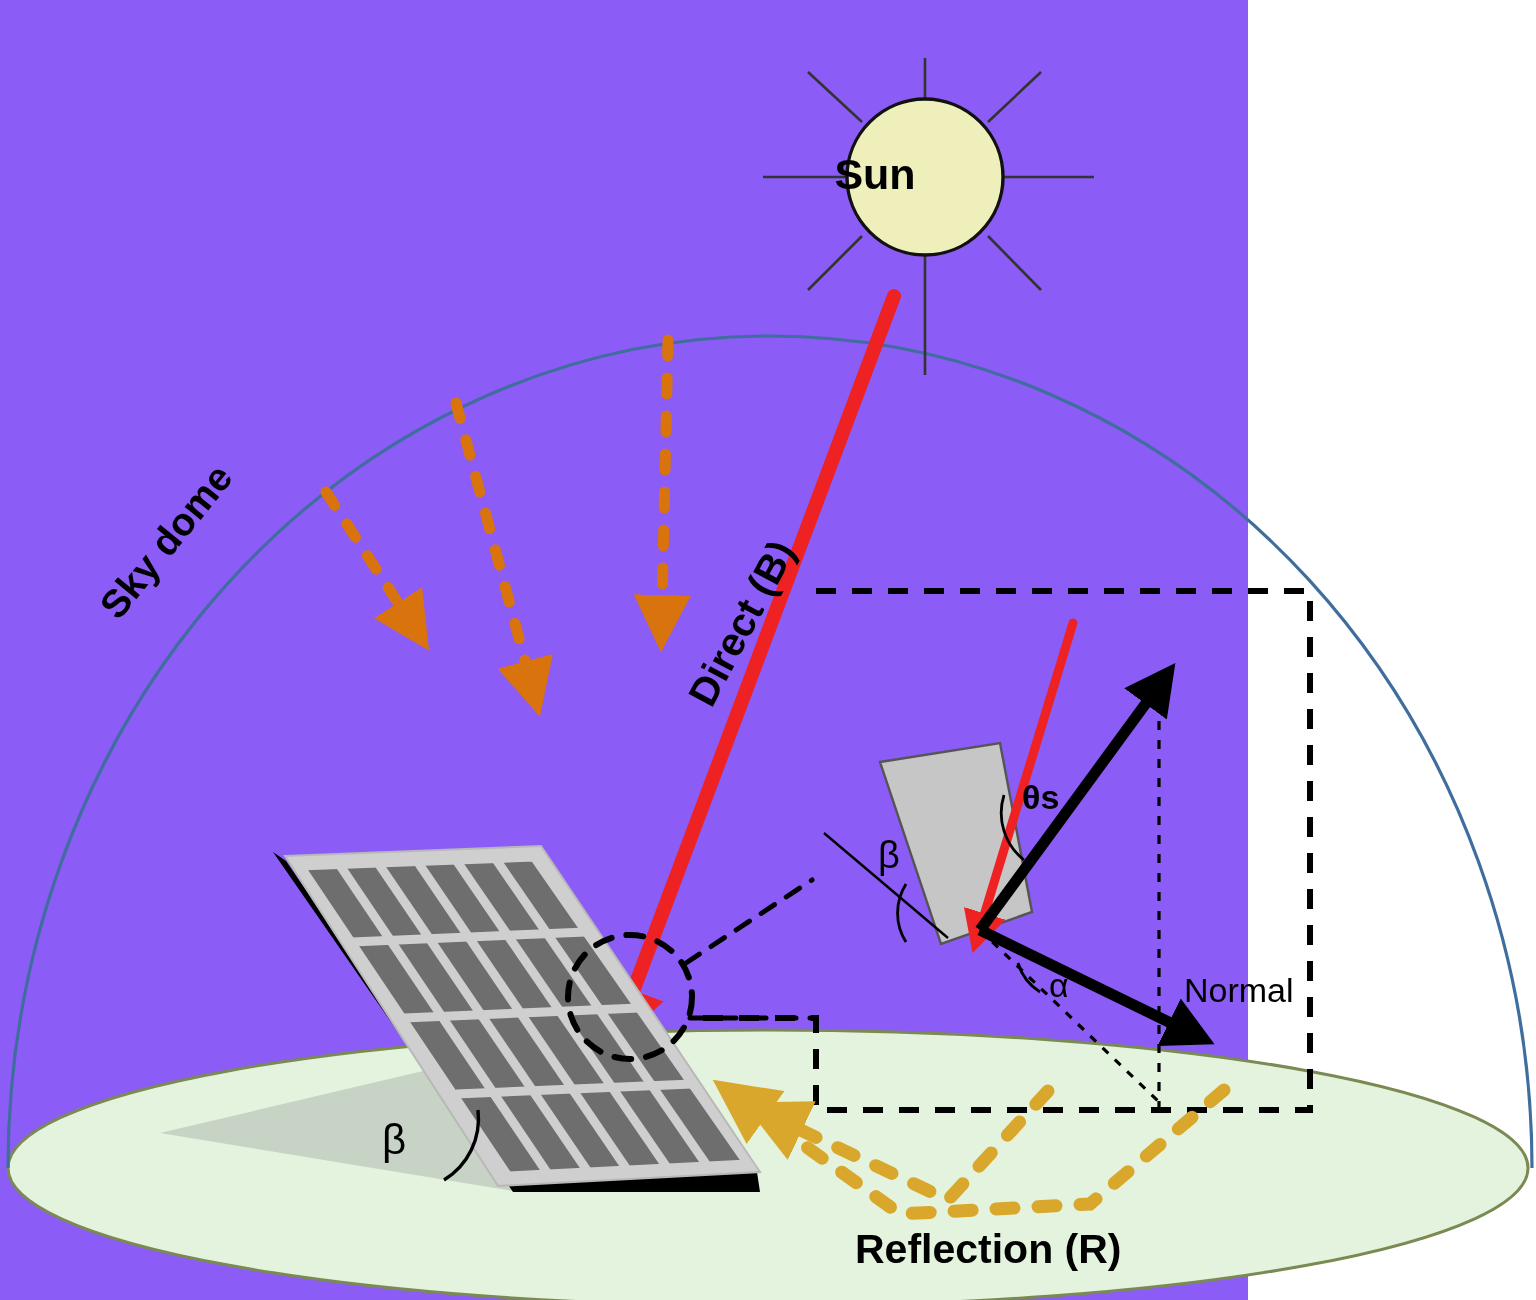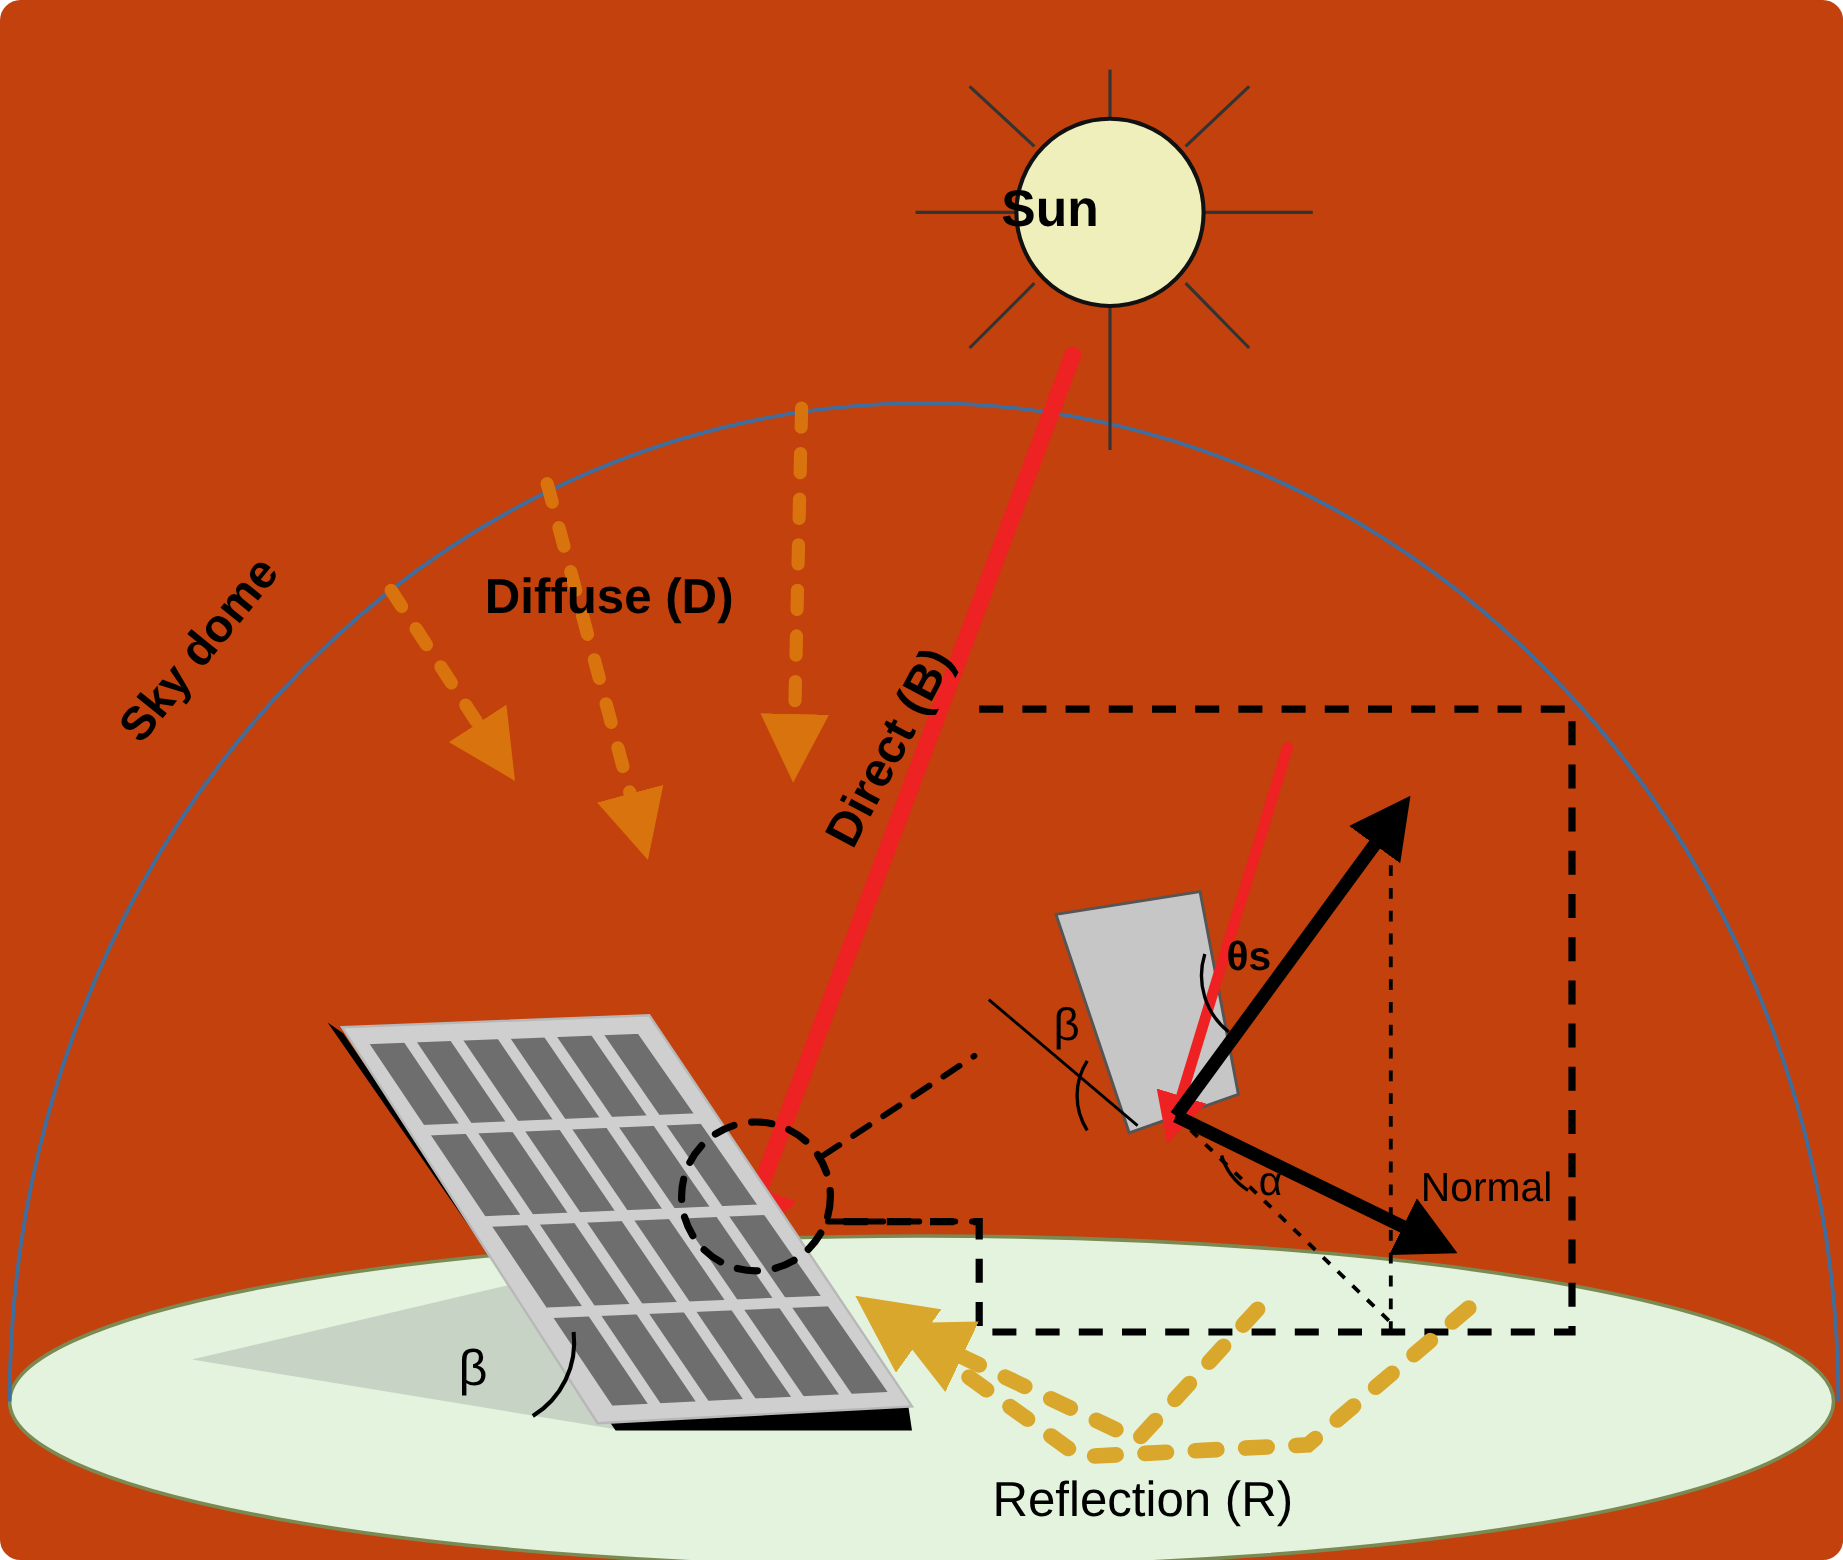--- a/index.html
+++ b/index.html
@@ -15,10 +15,9 @@
   }
   #stage {
     position: relative;
-    width: 1536px;
+    width: 1248px;
     height: 1300px;
-    background: #c2410c;
-    border-radius: 17px;
+    background: #8b5cf6;
   }
   #scene {
     position: absolute;

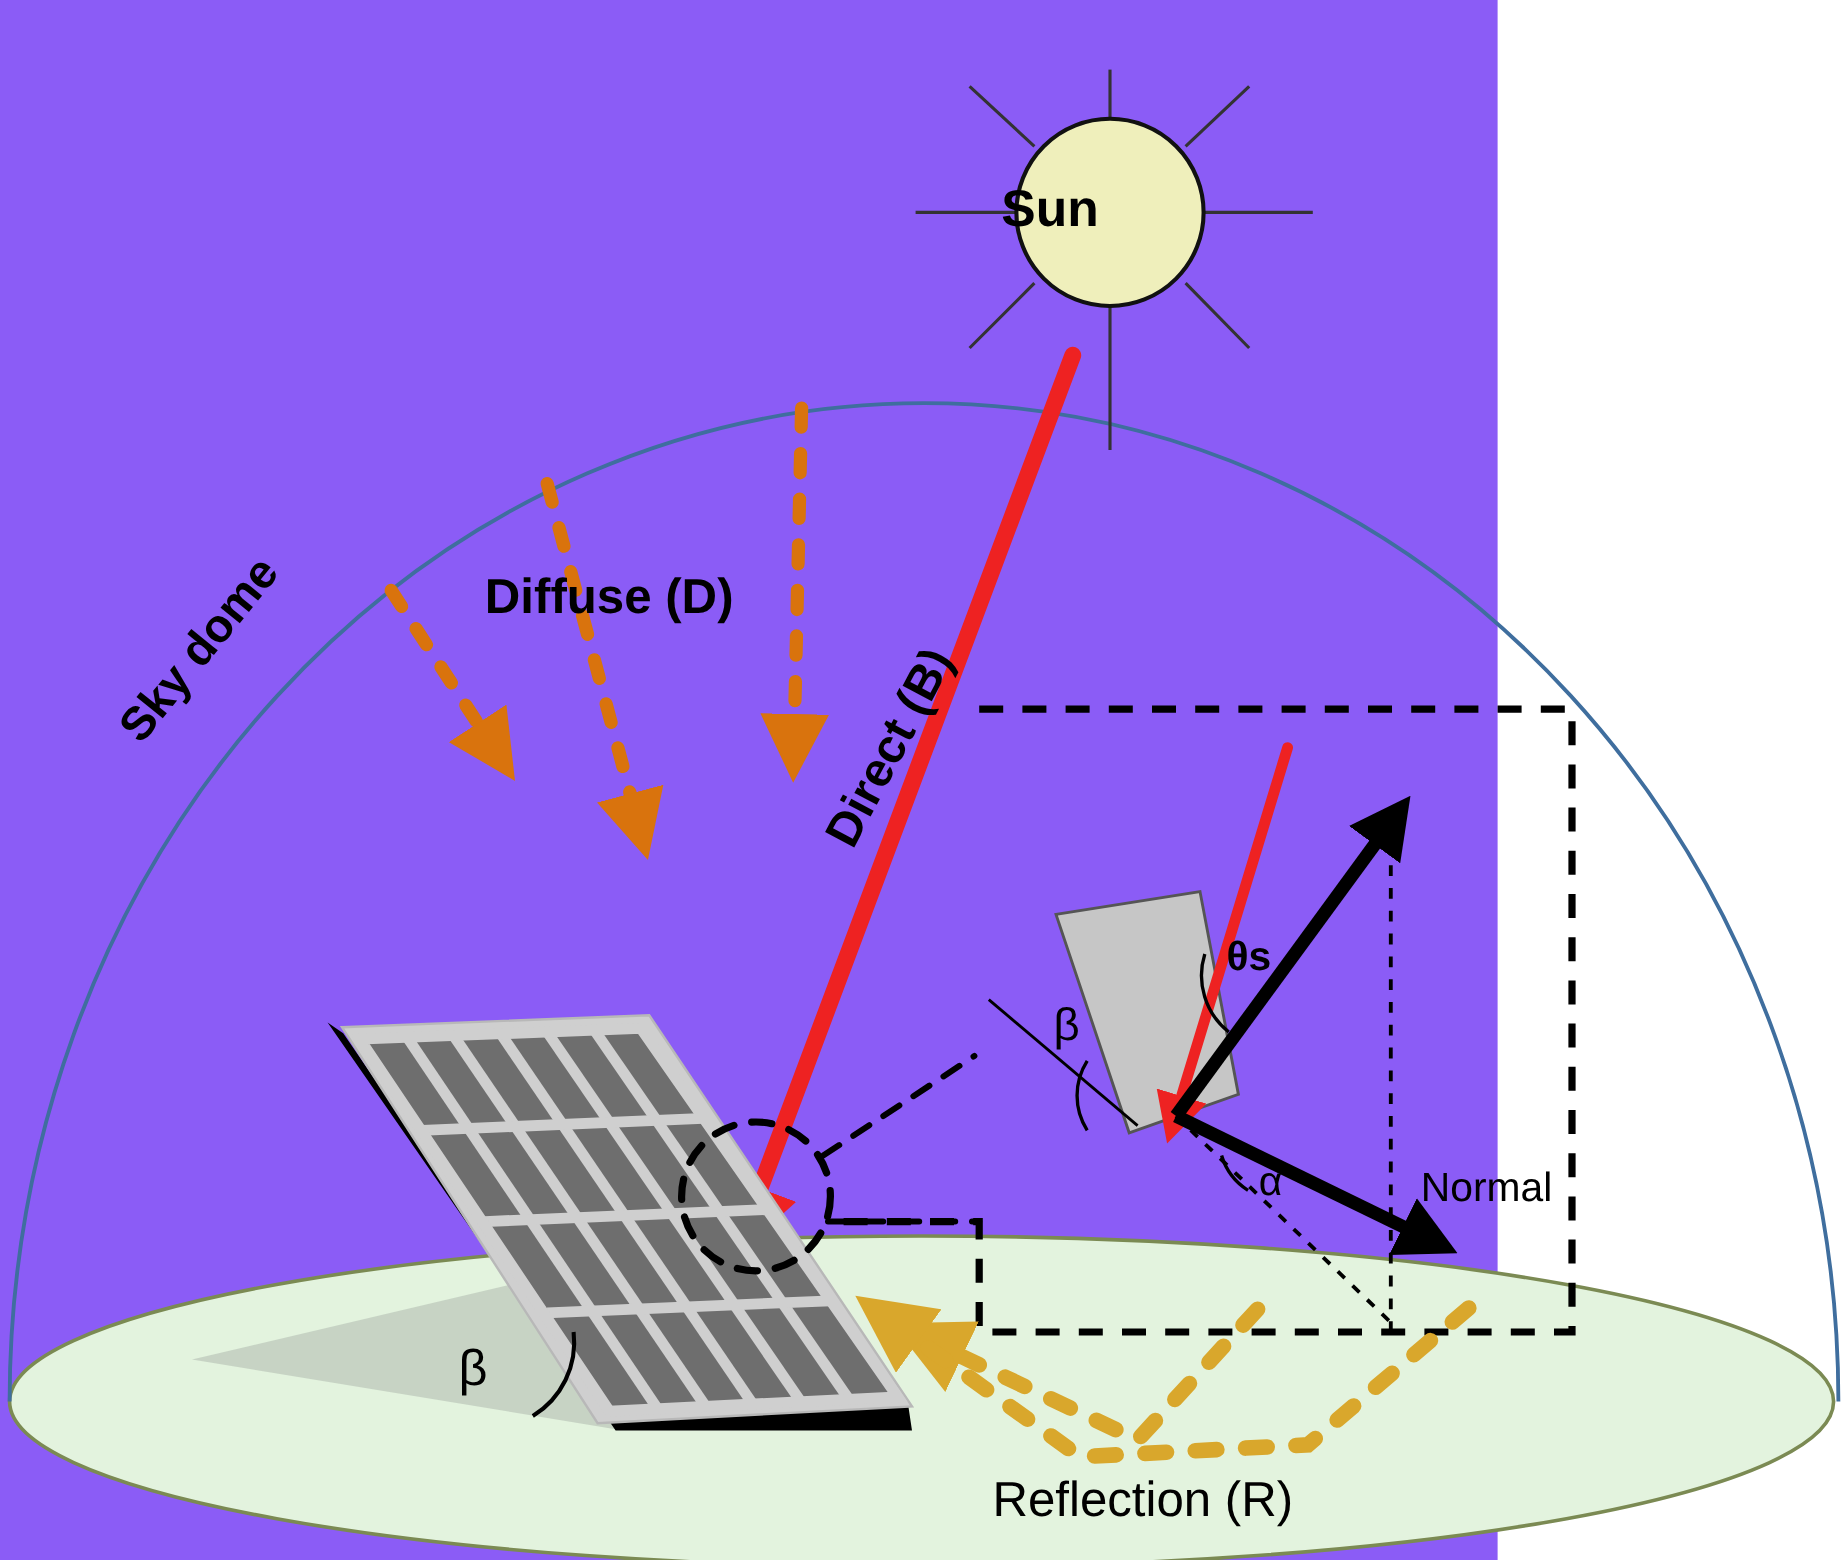--- a/index.html
+++ b/index.html
@@ -168,7 +168,6 @@
   </svg>
 
   <div class="lbl" id="lbl-sun">Sun</div>
-  <div class="lbl" id="lbl-diffuse">Diffuse (D)</div>
   <div class="lbl" id="lbl-skydome">Sky dome</div>
   <div class="lbl" id="lbl-direct">Direct (B)</div>
   <div class="lbl" id="lbl-reflection">Reflection (R)</div>

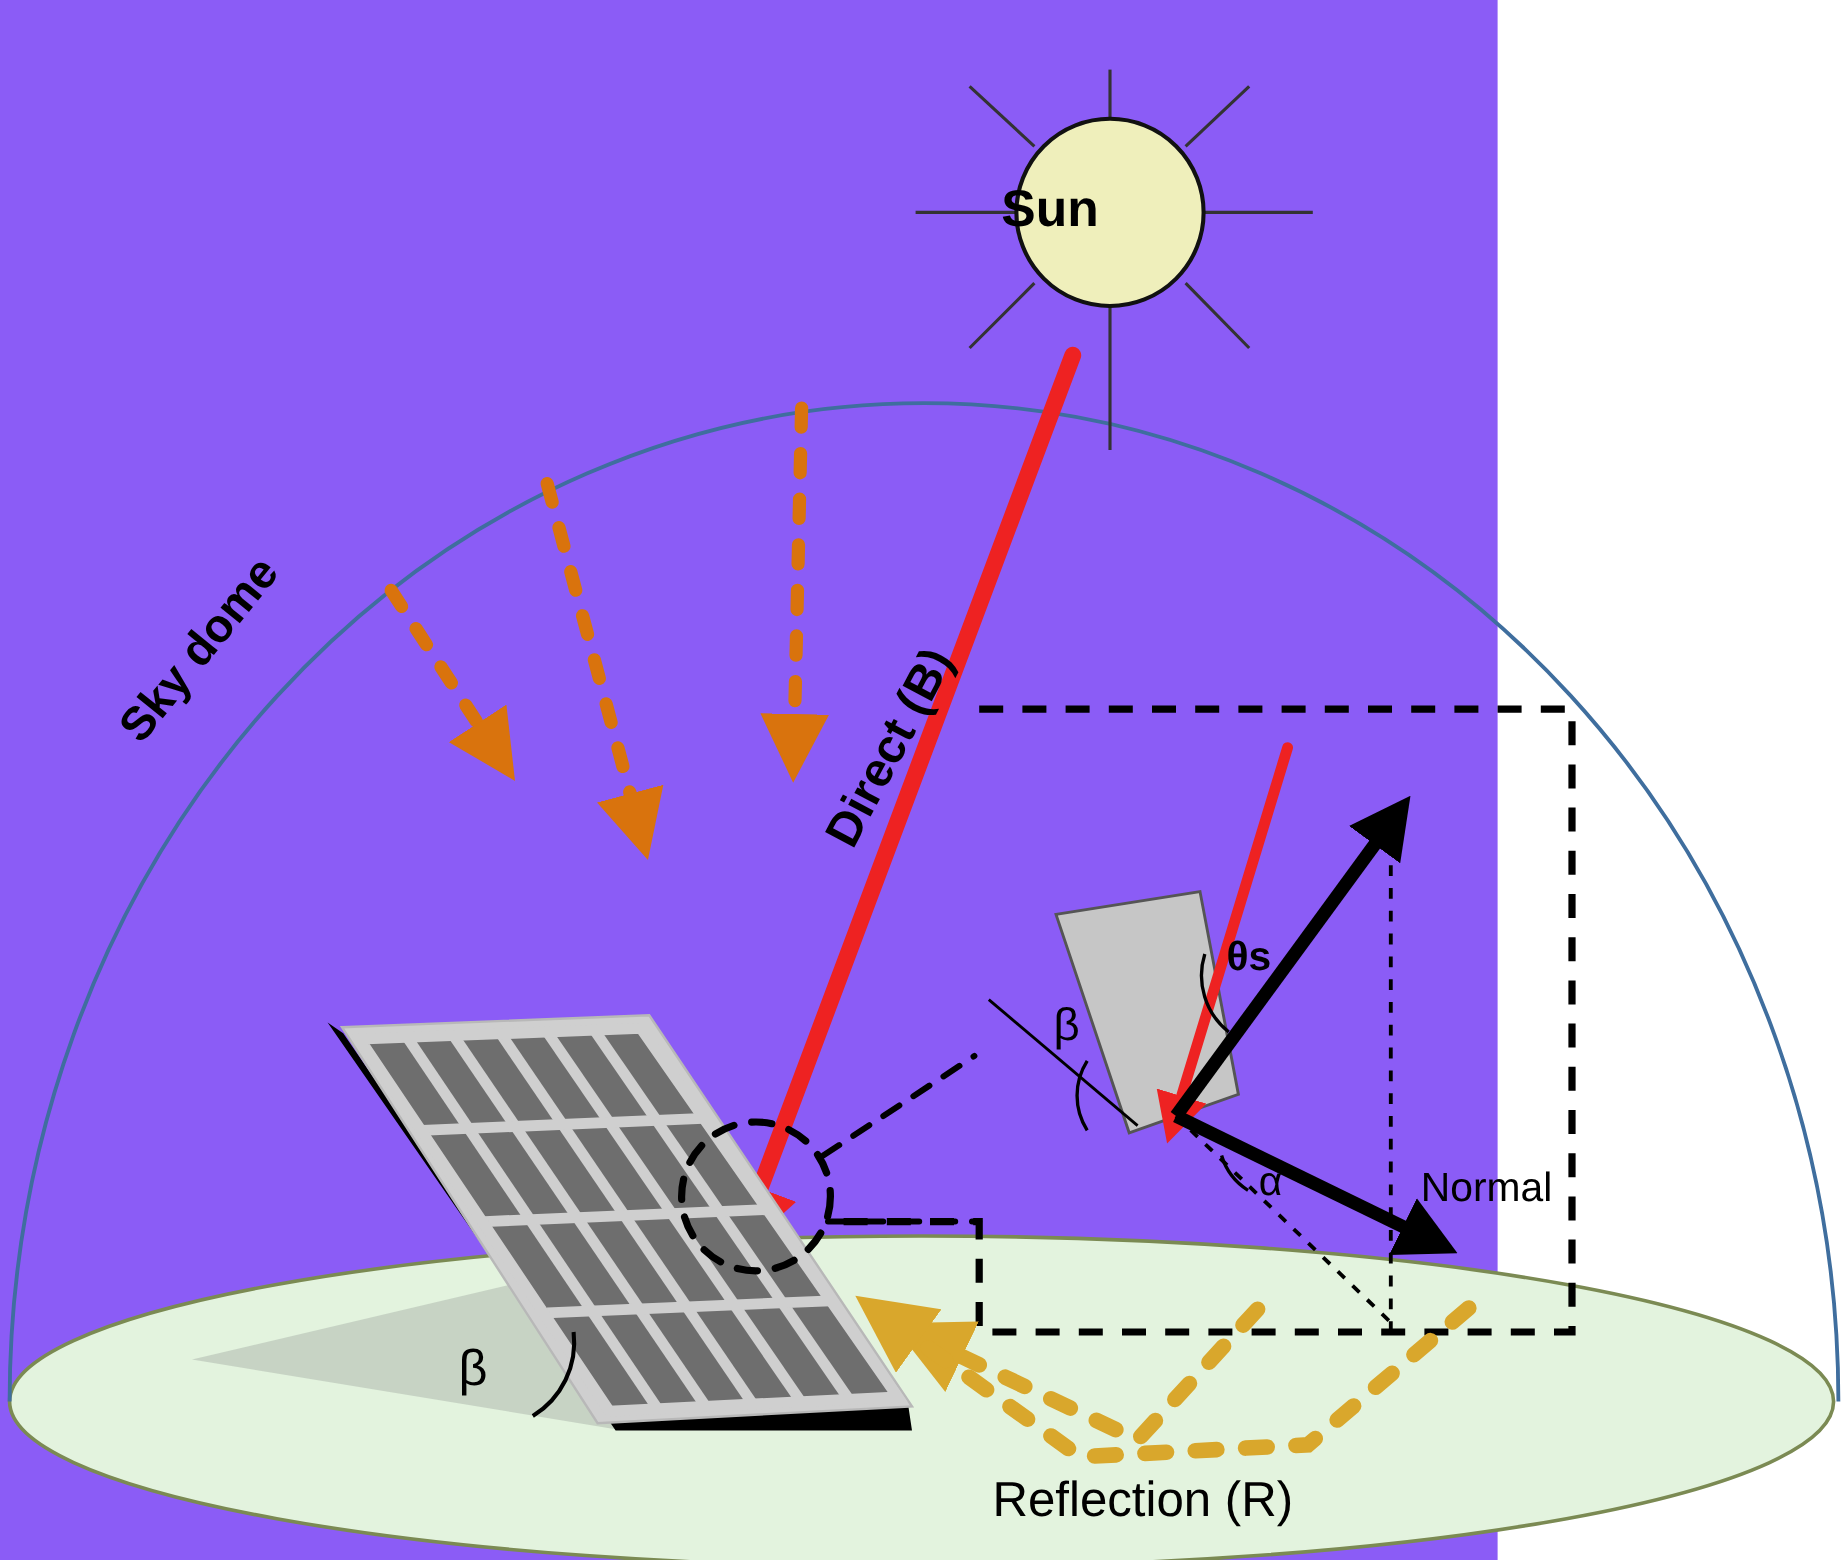--- a/index.html
+++ b/index.html
@@ -38,7 +38,7 @@
                    transform: rotate(-51deg); transform-origin: left top; }
   #lbl-direct    { left: 718px; top: 670px; font-size: 40px; font-weight: bold;
                    transform: rotate(-62deg); transform-origin: left bottom; }
-  #lbl-reflection{ left: 827px; top: 1228px; font-size: 41px; font-weight: normal; text-align: right; }
+  #lbl-reflection{ left: 855px; top: 1228px; font-size: 41px; font-weight: bold; text-align: right; }
   #lbl-normal    { left: 1165px; top: 668px; font-size: 34px; }
   #lbl-south     { left: 1184px; top: 972px; font-size: 34px; }
   #lbl-thetas    { left: 1022px; top: 779px; font-size: 34px; font-weight: bold; }

